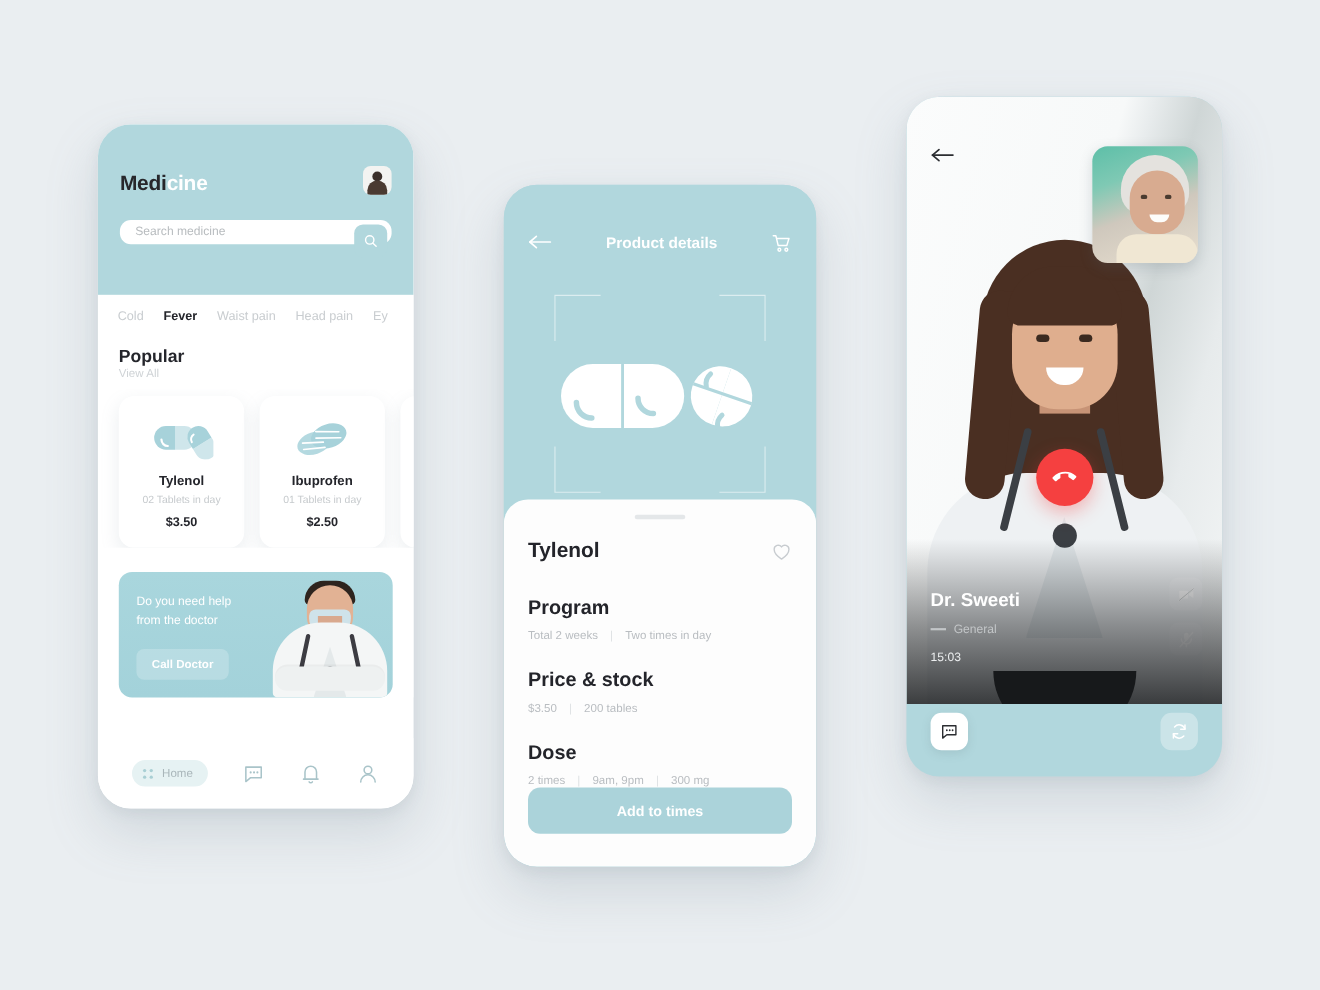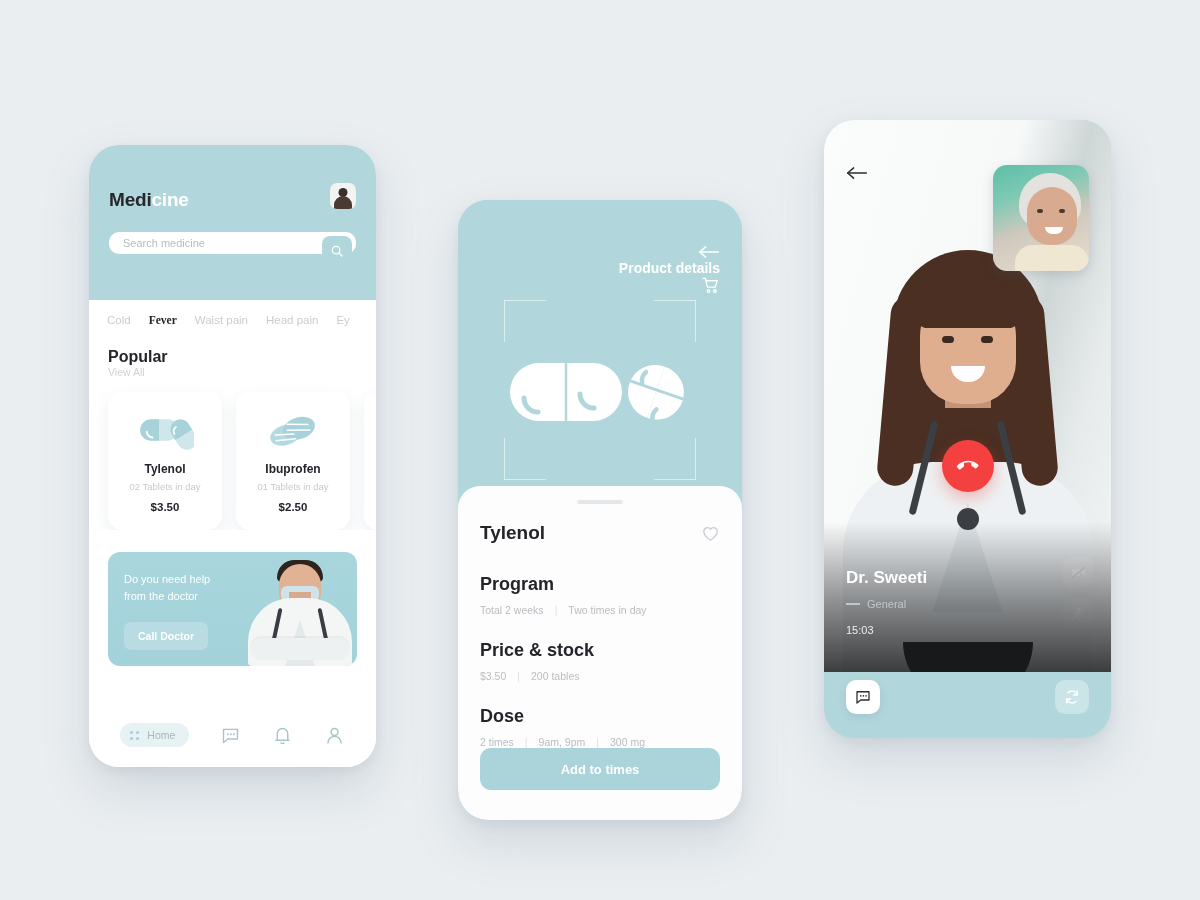--- a/index.html
+++ b/index.html
@@ -18,7 +18,6 @@
     overflow: hidden;
     background: #ffffff;
     box-shadow: 0 22px 46px rgba(120,136,150,0.22), 0 4px 12px rgba(120,136,150,0.12);
-    margin-top: 32px;
   }
 
   

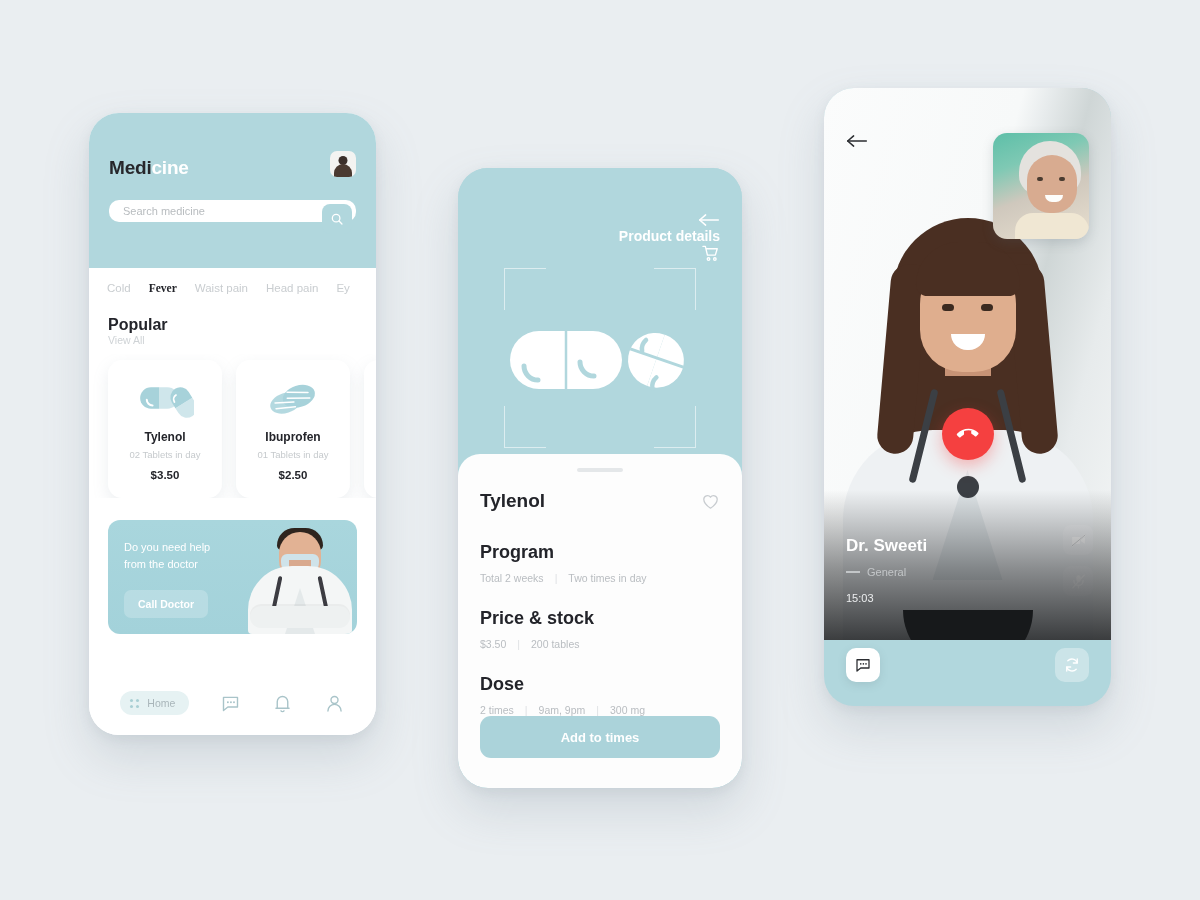--- a/index.html
+++ b/index.html
@@ -161,9 +161,8 @@
   #phone-detail { left: 458px; top: 168px; width: 284px; height: 620px; background:#b1d7dd; }
   .pd-header { position:relative; height: 300px; background:#b1d7dd; }
   .pd-top {
-    display:flex; align-items:flex-end; justify-content:space-between;
+    display:flex; align-items:flex-start; justify-content:space-between;
     padding: 44px 22px 0 22px;
-    flex-direction: column;
   }
   .pd-title { color:#fff; font-size:14px; font-weight:bold; }
   .bracket { position:absolute; width:42px; height:42px; border:1.5px solid rgba(255,255,255,0.55); }

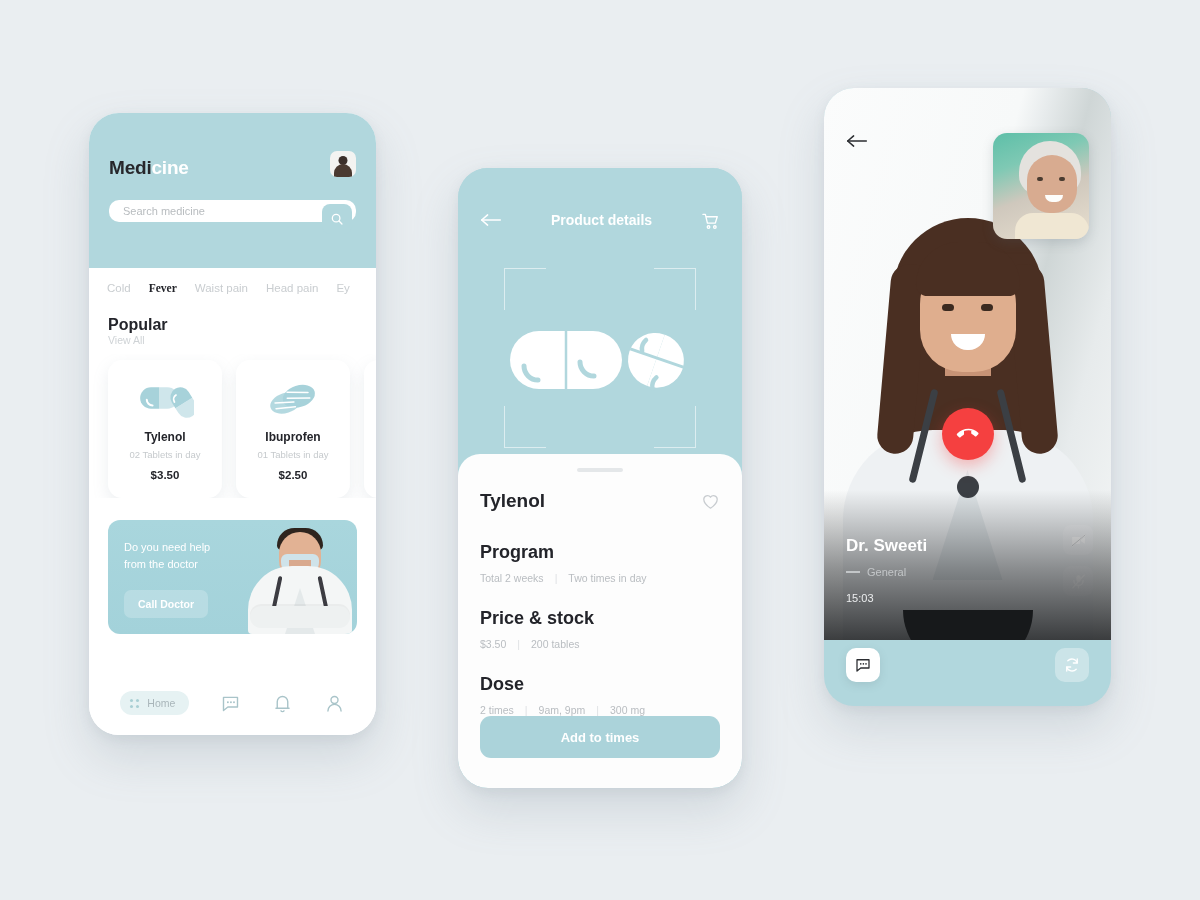--- a/index.html
+++ b/index.html
@@ -64,7 +64,7 @@
     white-space: nowrap; overflow: hidden;
   }
   .cat { font-size: 11.5px; color: #c9cdd0; }
-  .cat.active { color: #23242a; font-weight: bold; font-family: Liberation Serif, serif; }
+  .cat.active { color: #23242a; font-weight: bold; }
 
   .sec-head {
     display:flex; align-items:baseline; justify-content:space-between;

